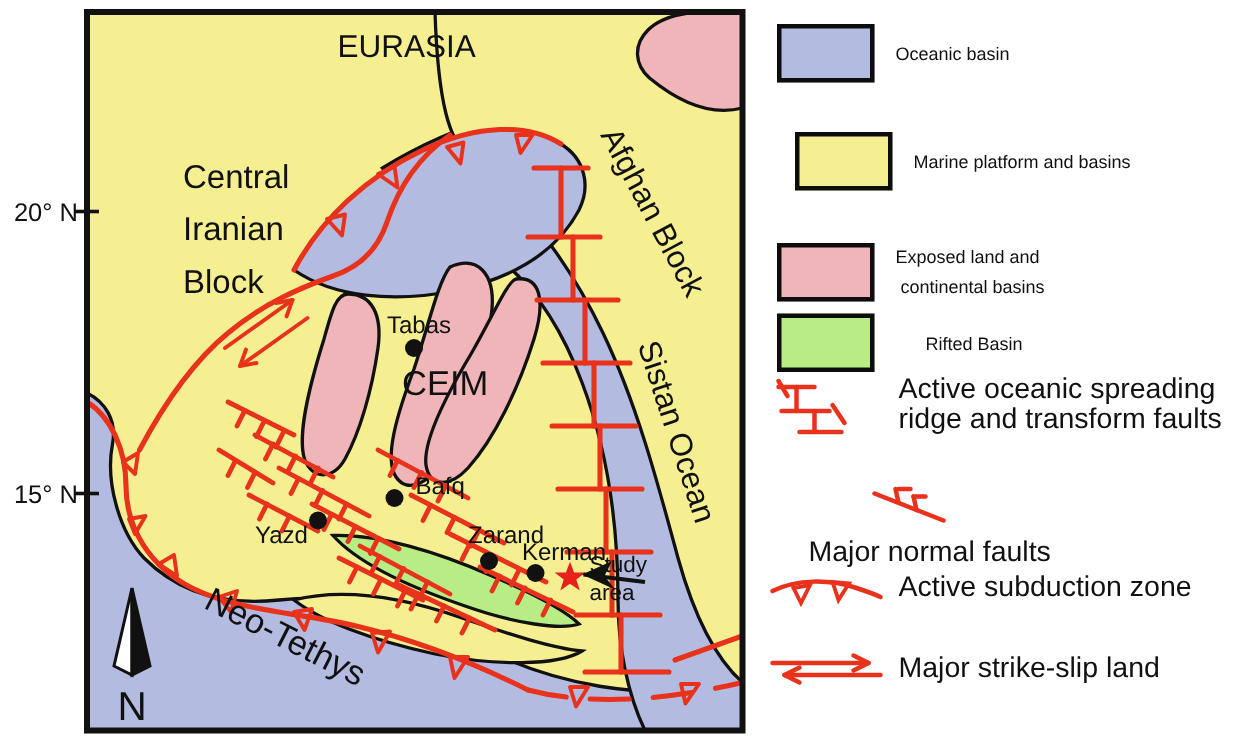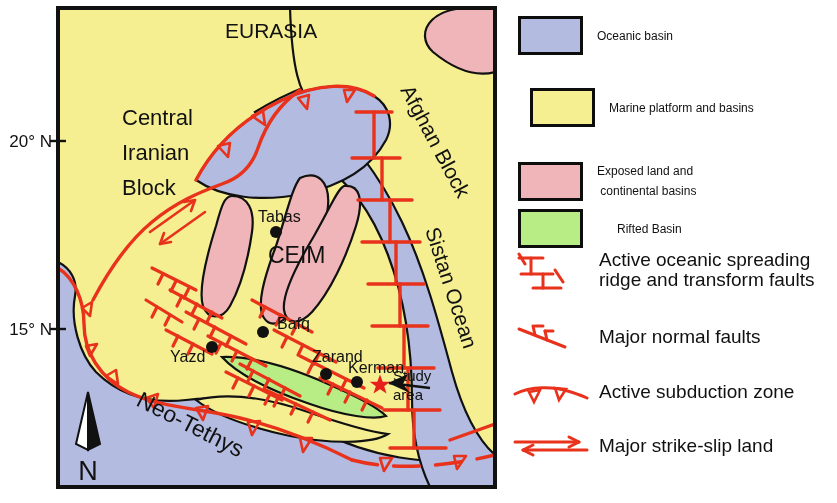--- a/index.html
+++ b/index.html
@@ -311,7 +311,7 @@
           <div class="sym-label">Active oceanic spreading
 ridge and transform faults</div>
         </div>
-        <div class="legend-sym-row" style="left: 8px; top: 315px;">
+        <div class="legend-sym-row" style="left: 24px; top: 315px; flex-direction: column;">
           <div class="sym-box"><svg width="76" height="44" viewBox="0 0 76 44">
               <g fill="none" stroke="#e8321c" stroke-width="3" stroke-linecap="round">
                 <path d="M6,14 L52,32"></path>

